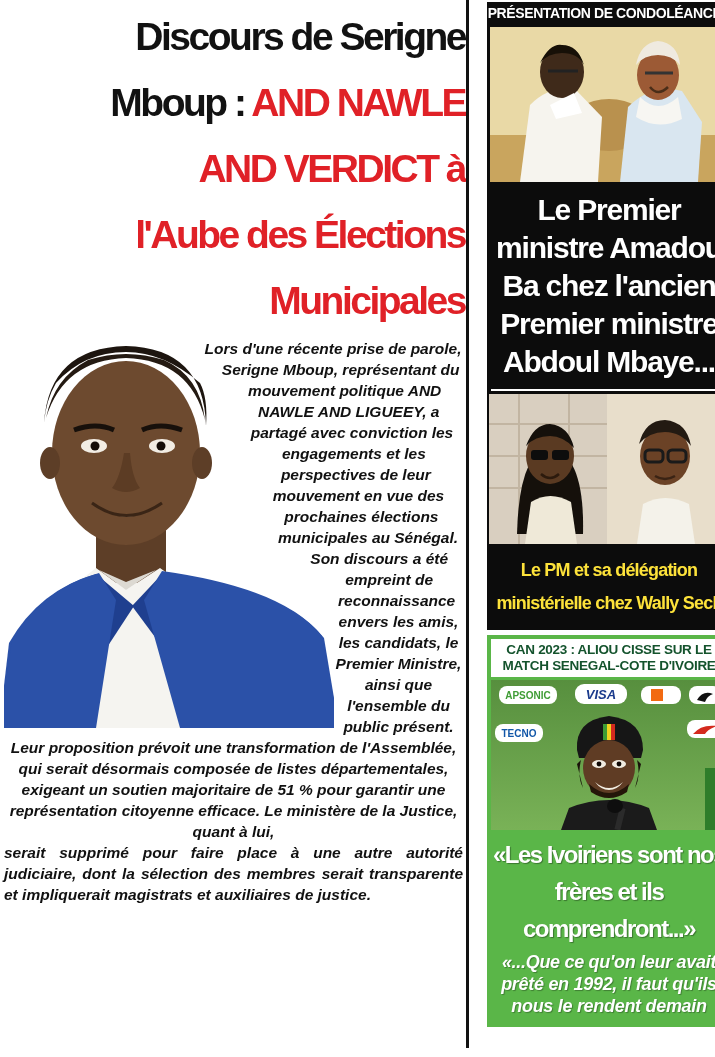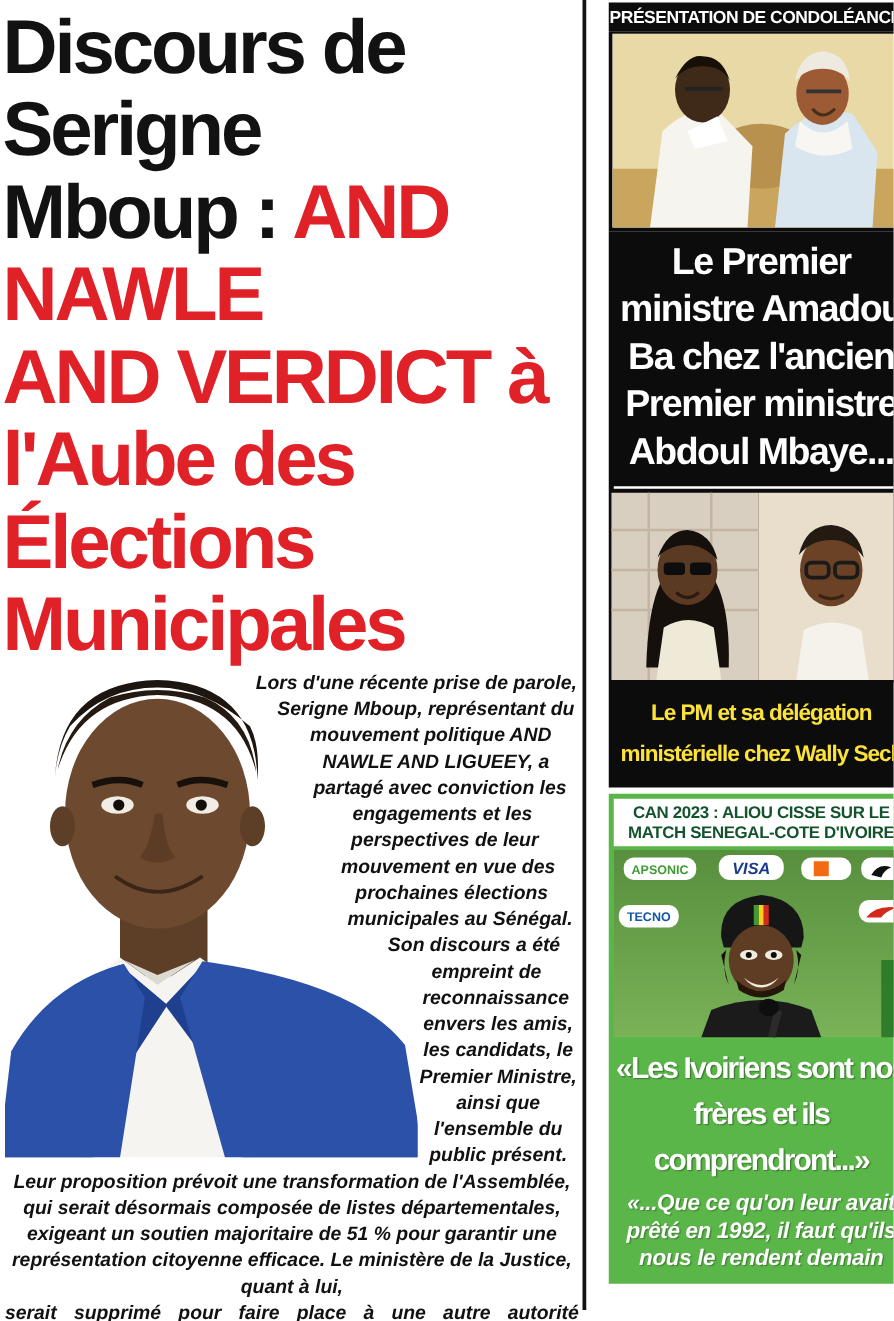--- a/index.html
+++ b/index.html
@@ -14,8 +14,8 @@
   .info-bar{position:absolute;left:8px;top:110px;width:459px;height:26px;}
   .info-bar-text{position:absolute;left:20px;top:5px;color:#fff;font-size:10px;font-weight:bold;
                  white-space:nowrap;transform:scaleX(0.88);transform-origin:left center;}
-  .headline{padding:4px 2px 0 2px;text-align:left;font-weight:bold;
-            font-size:61px;line-height:66px;letter-spacing:-2.5px;color:#121212;}
+  .headline{padding:4px 2px 0 2px;text-align:right;font-weight:bold;
+            font-size:39px;line-height:66px;letter-spacing:-2.5px;color:#121212;}
   .headline .red{color:#e02127;}
   .article{position:relative;padding:4px 4px 0 4px;color:#111;}
   .portrait-float{float:left;width:330px;height:390px;

